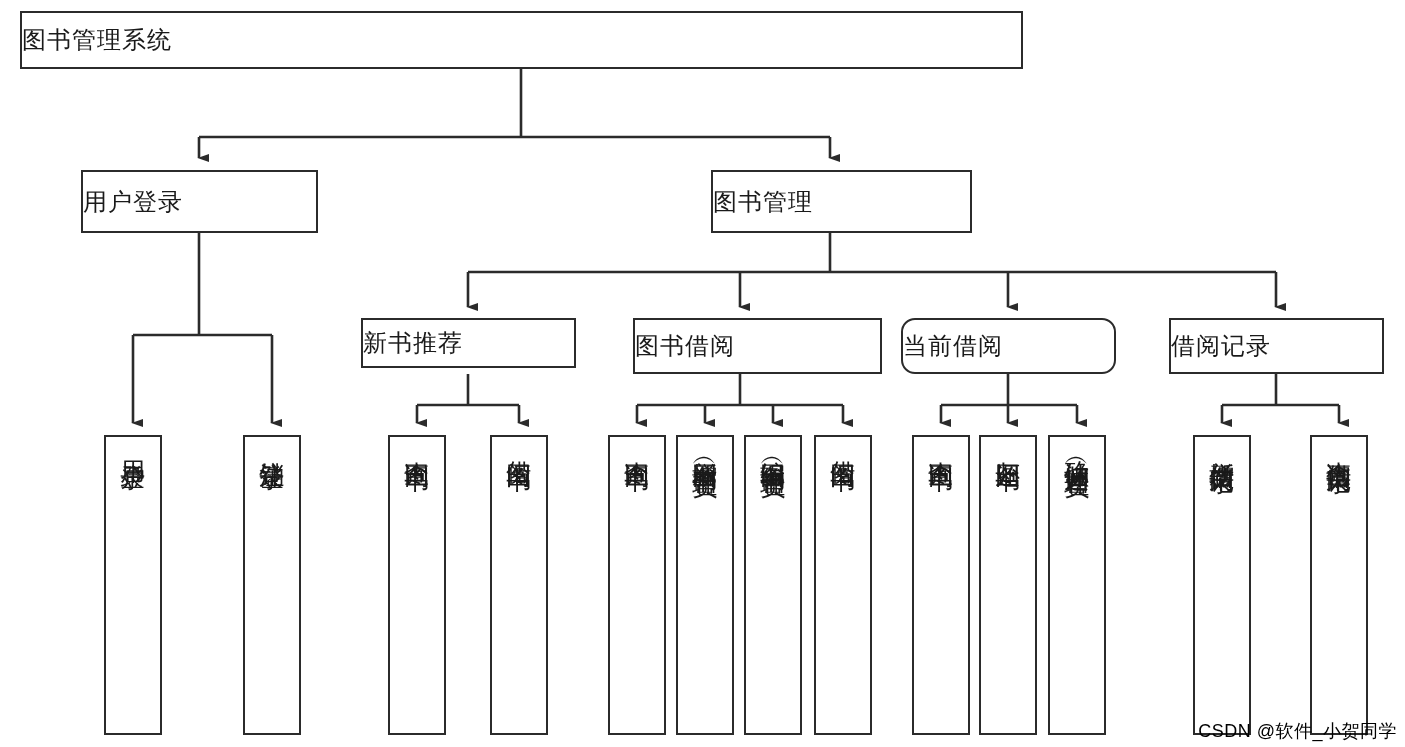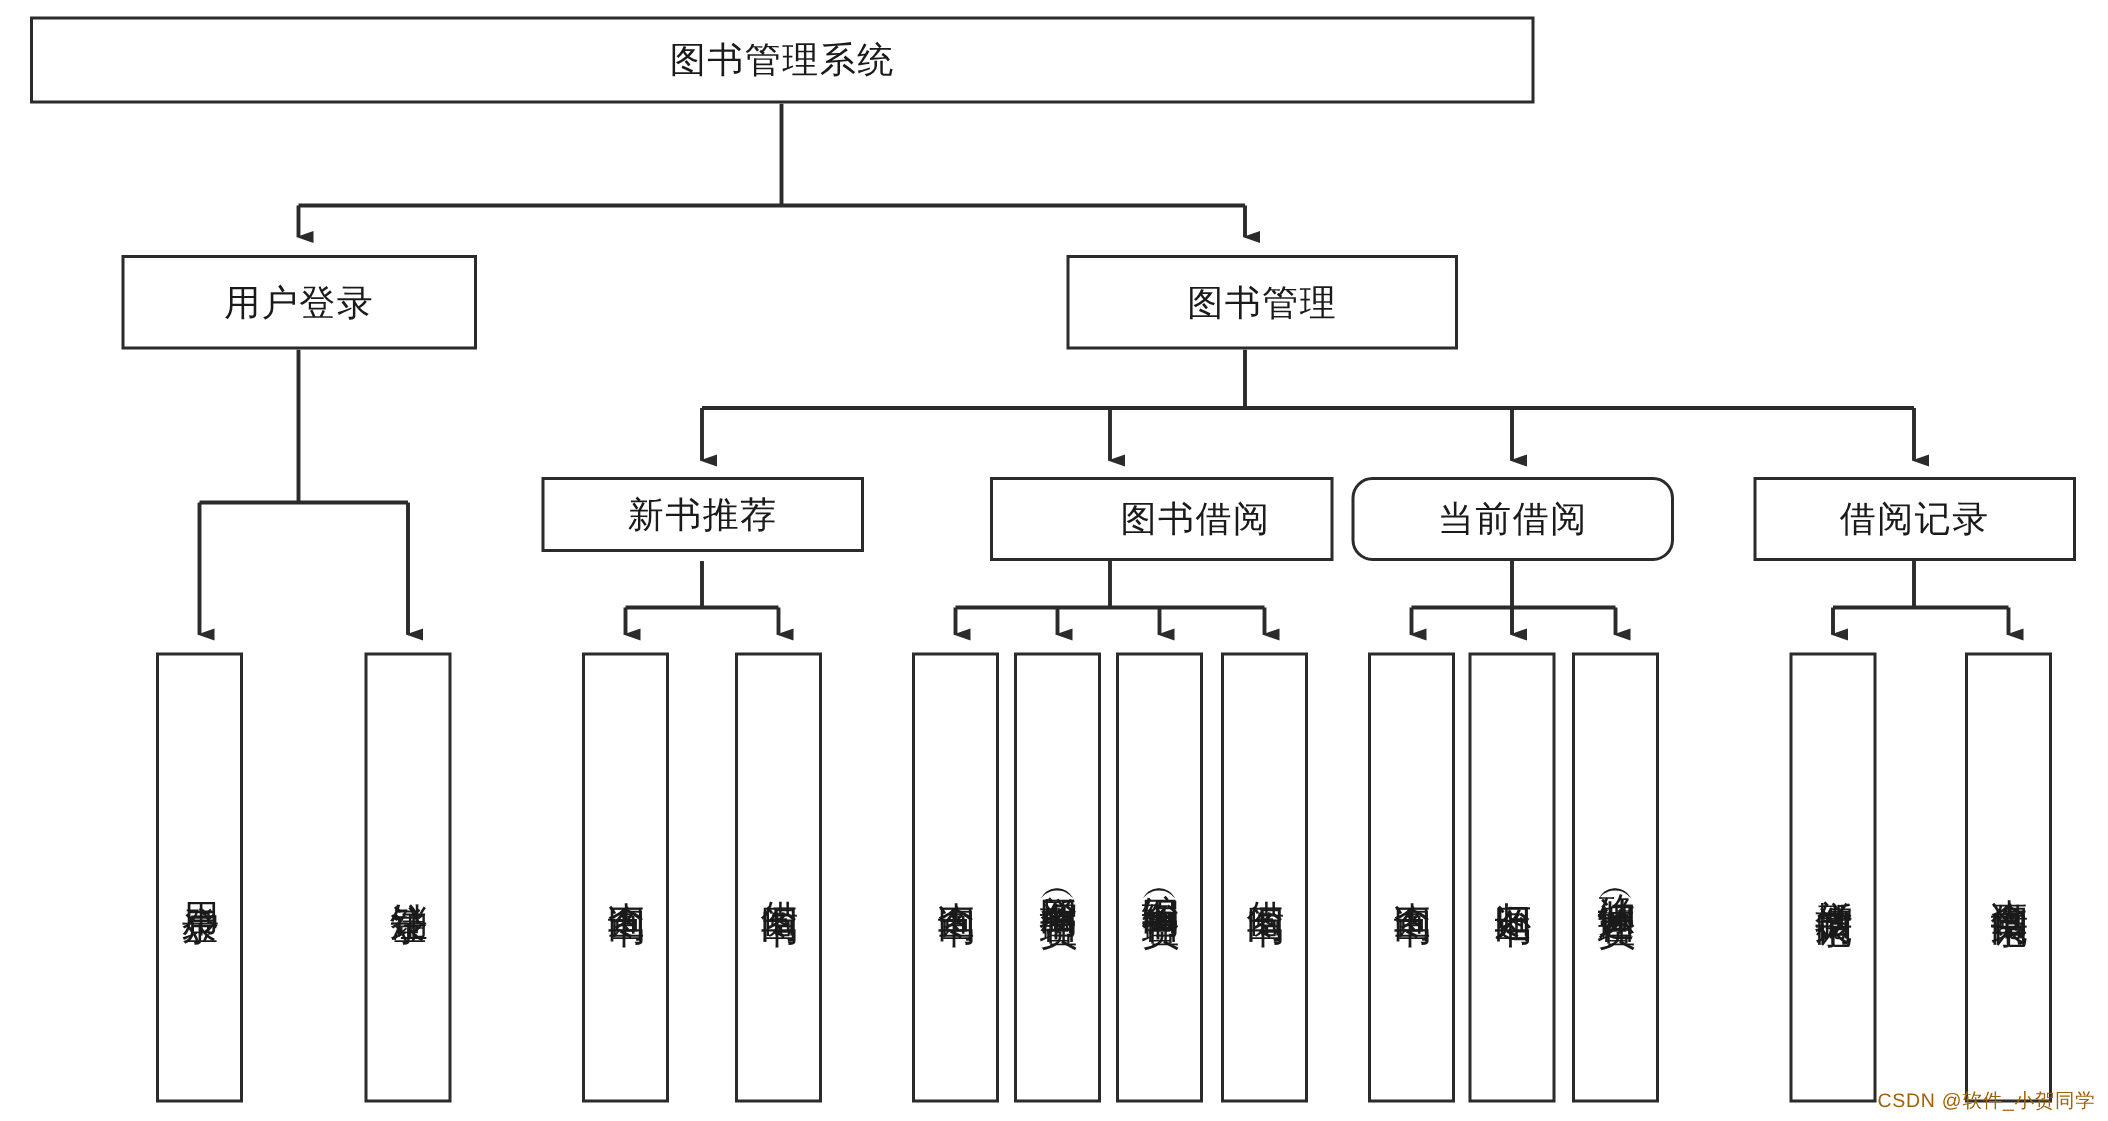--- a/index.html
+++ b/index.html
@@ -32,7 +32,6 @@
     border: 2px solid #2b2b2b;
     display: flex;
     align-items: center;
-    justify-content: center;
     color: #1a1a1a;
   }
   .node.horizontal {

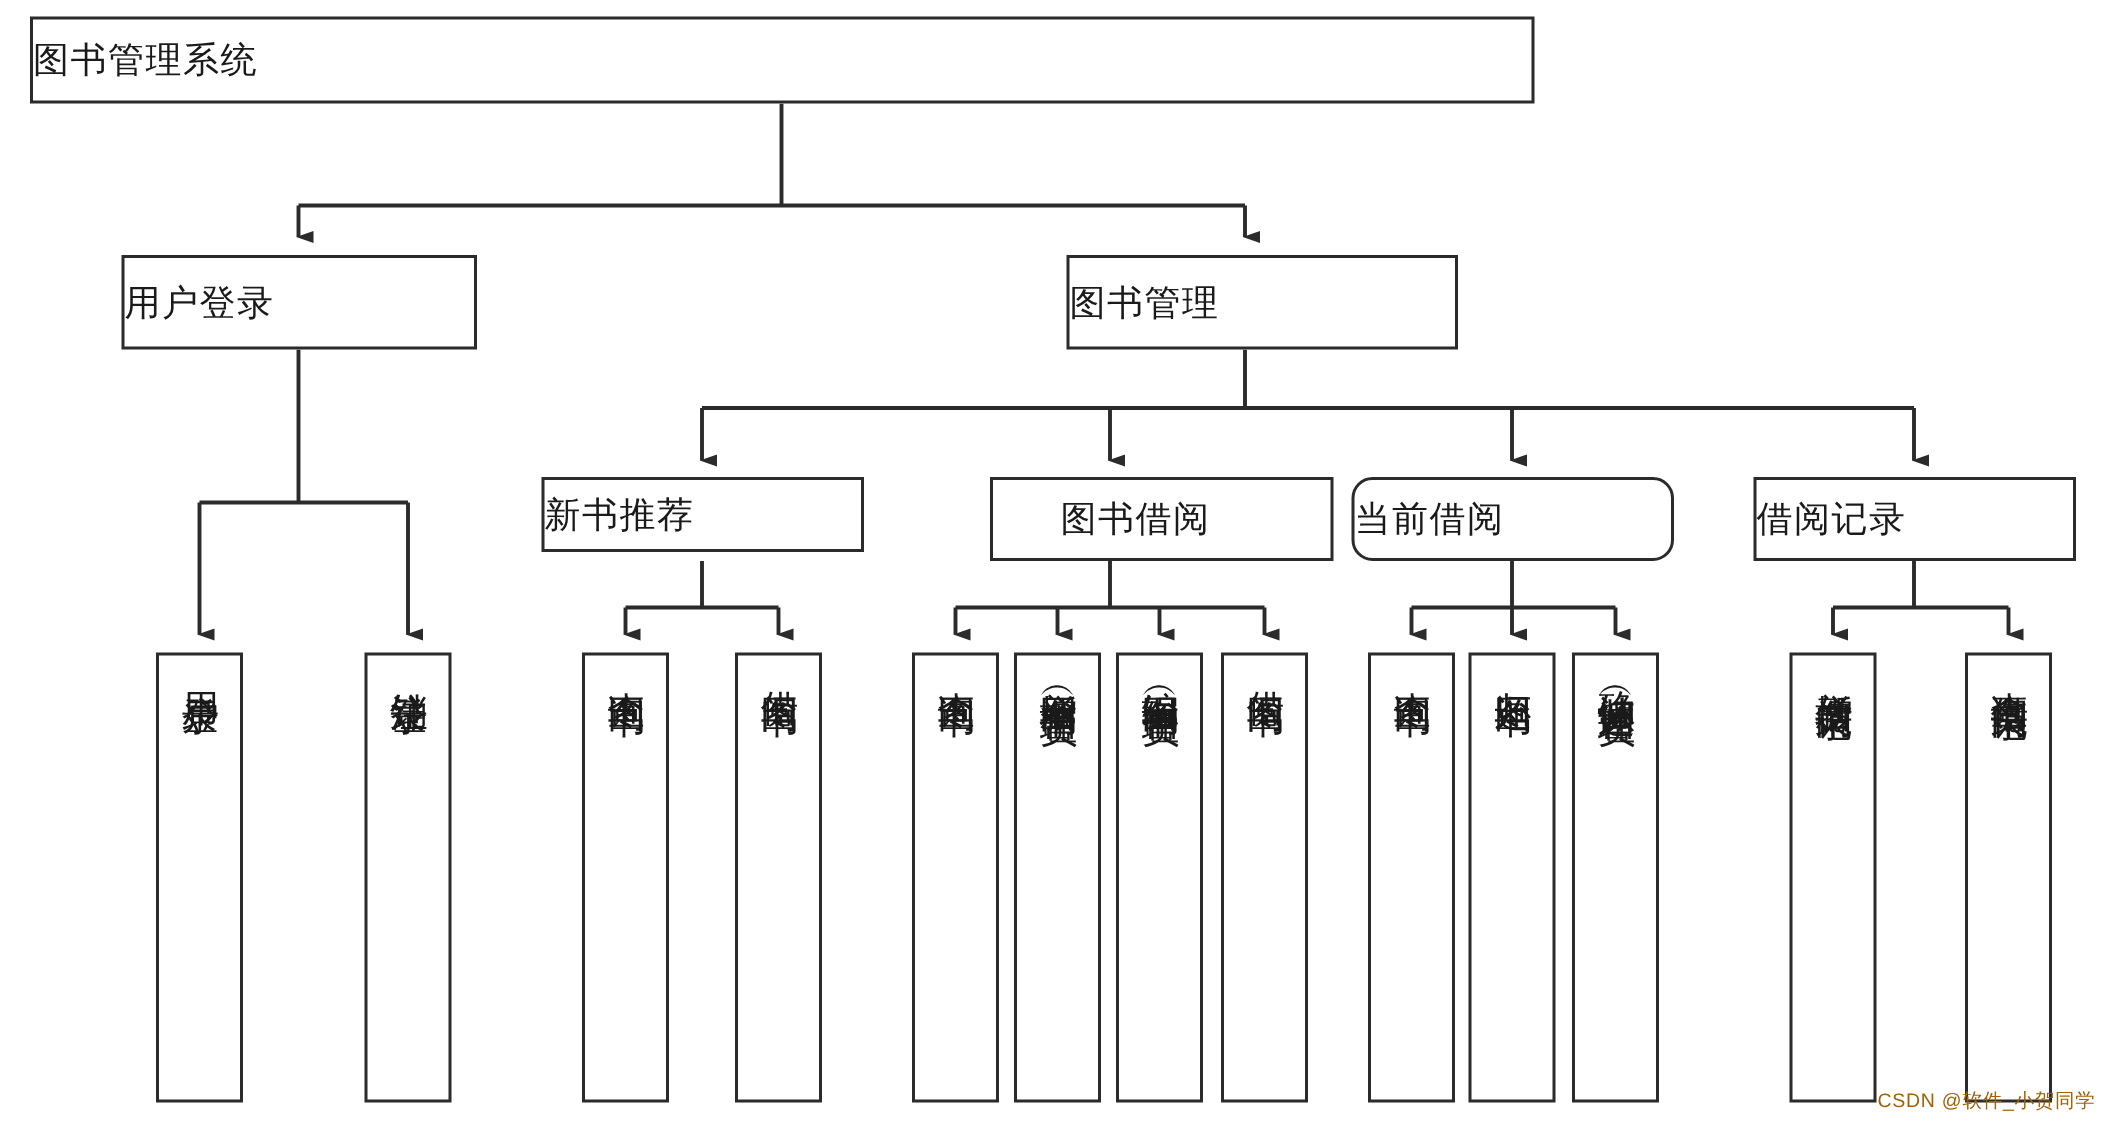--- a/index.html
+++ b/index.html
@@ -149,7 +149,7 @@
     <span class="label">新书推荐</span>
   </div>
 
-  <div class="node horizontal" style="left:660px; top:318px; width:229px; height:56px;padding-left:45px;">
+  <div class="node horizontal" style="left:633px; top:318px; width:249px; height:56px;">
     <span class="label">图书借阅</span>
   </div>
 

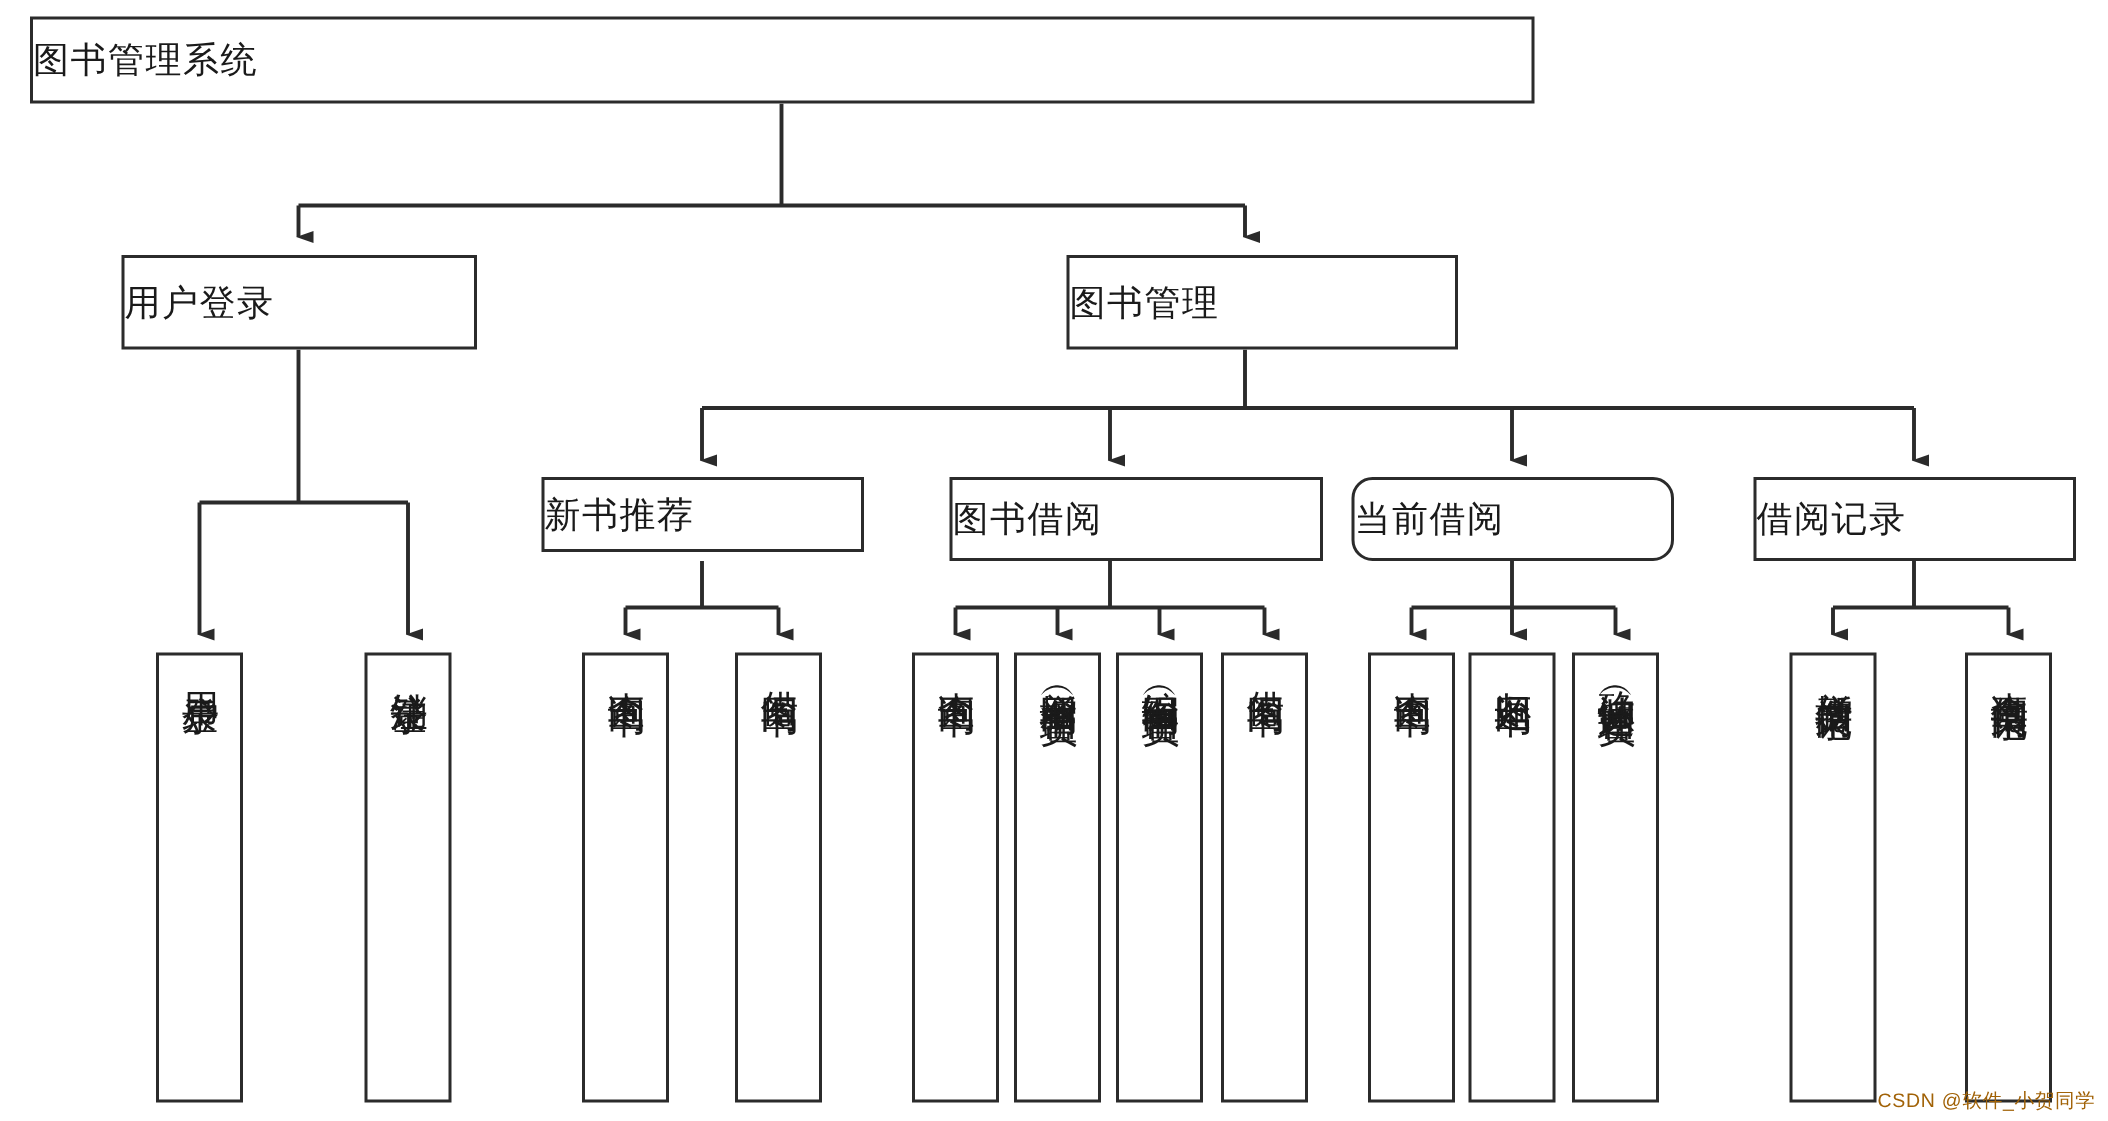--- a/index.html
+++ b/index.html
@@ -58,8 +58,8 @@
     position: absolute;
     right: 8px;
     bottom: 4px;
-    font-size: 13px;
-    color: #a16207;
+    font-size: 18px;
+    color: #000000;
     letter-spacing: 0.5px;
     white-space: nowrap;
     pointer-events: none;

